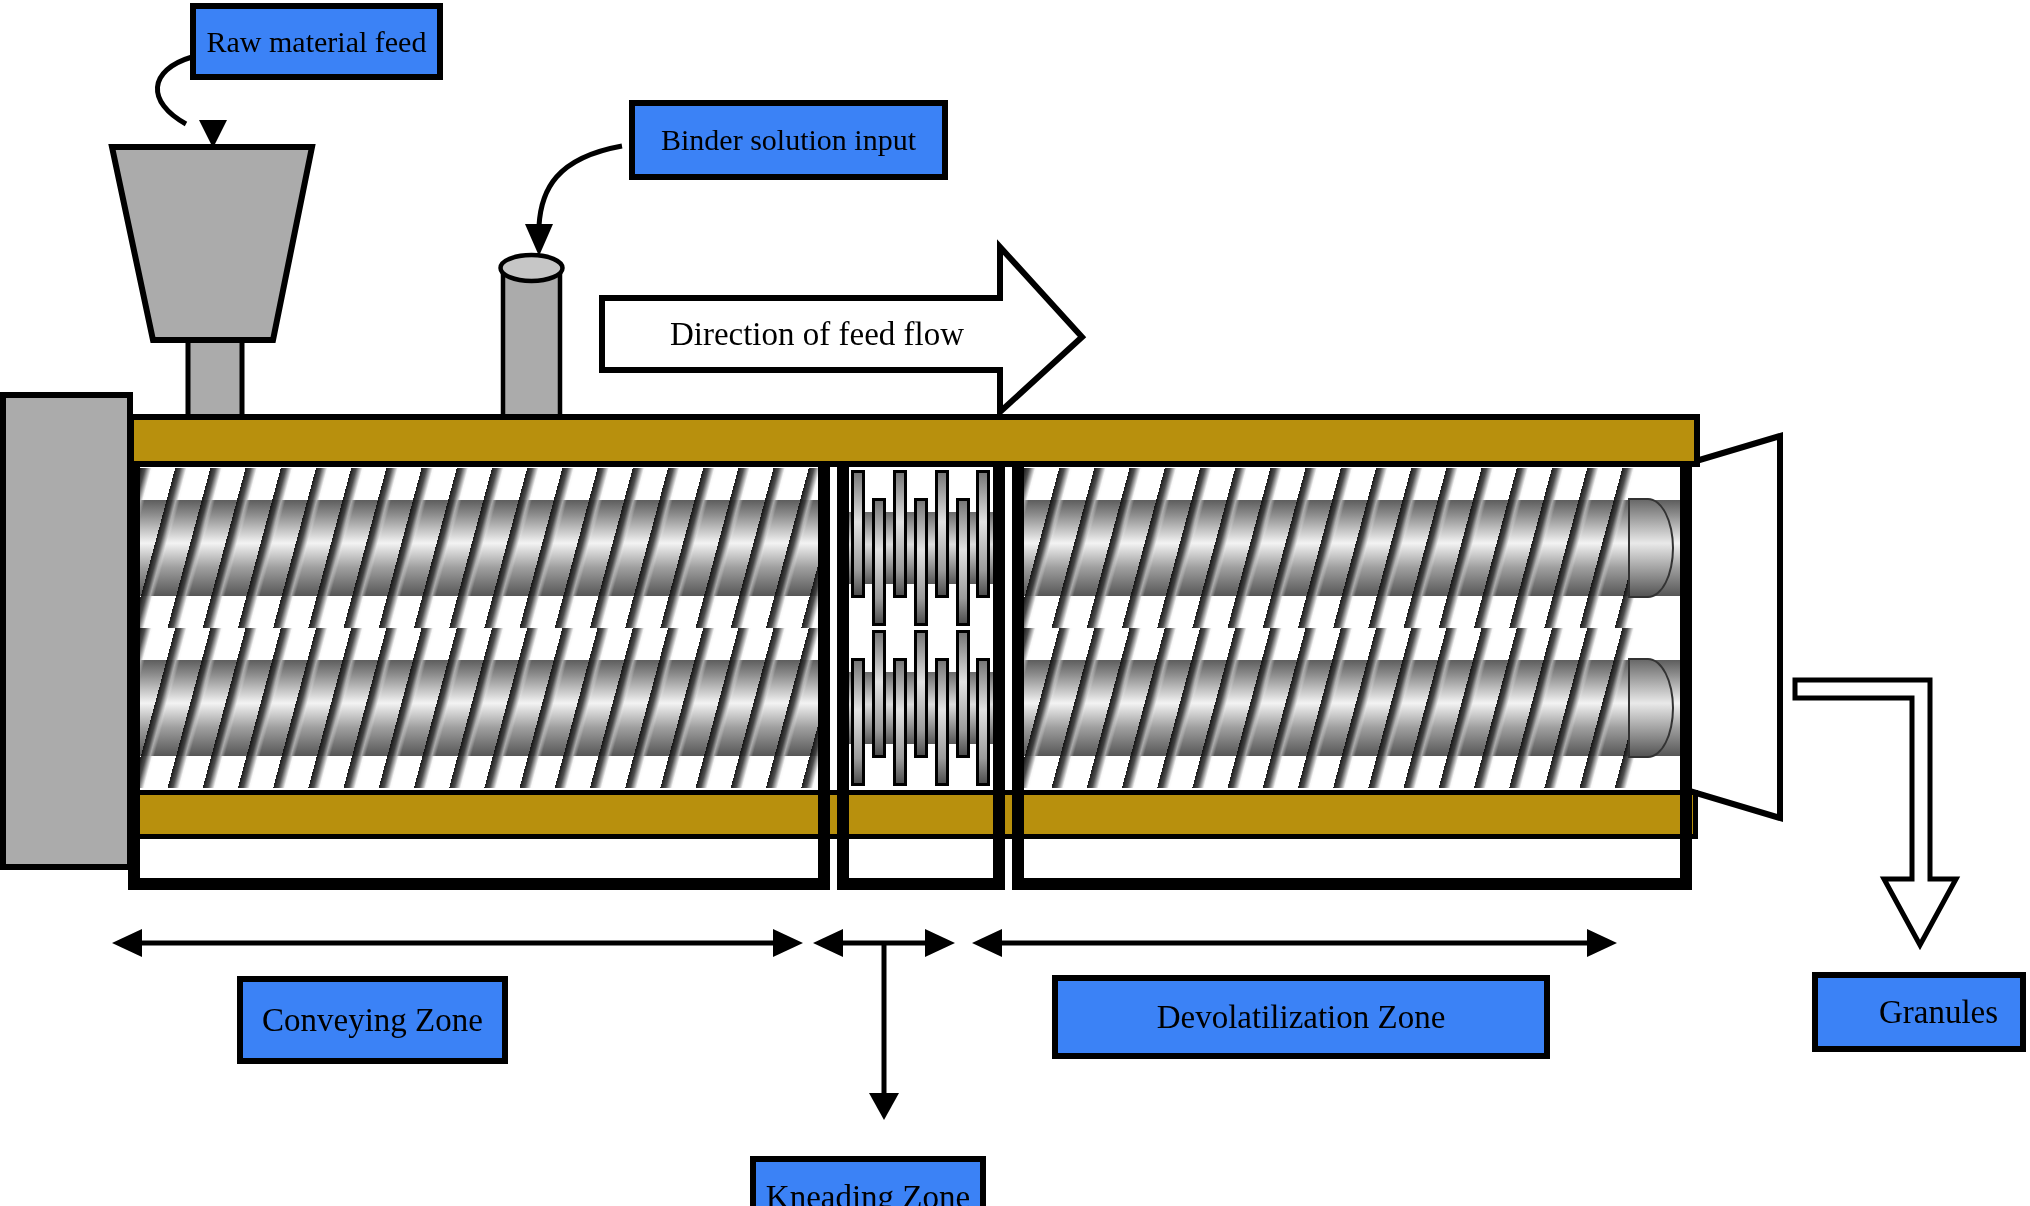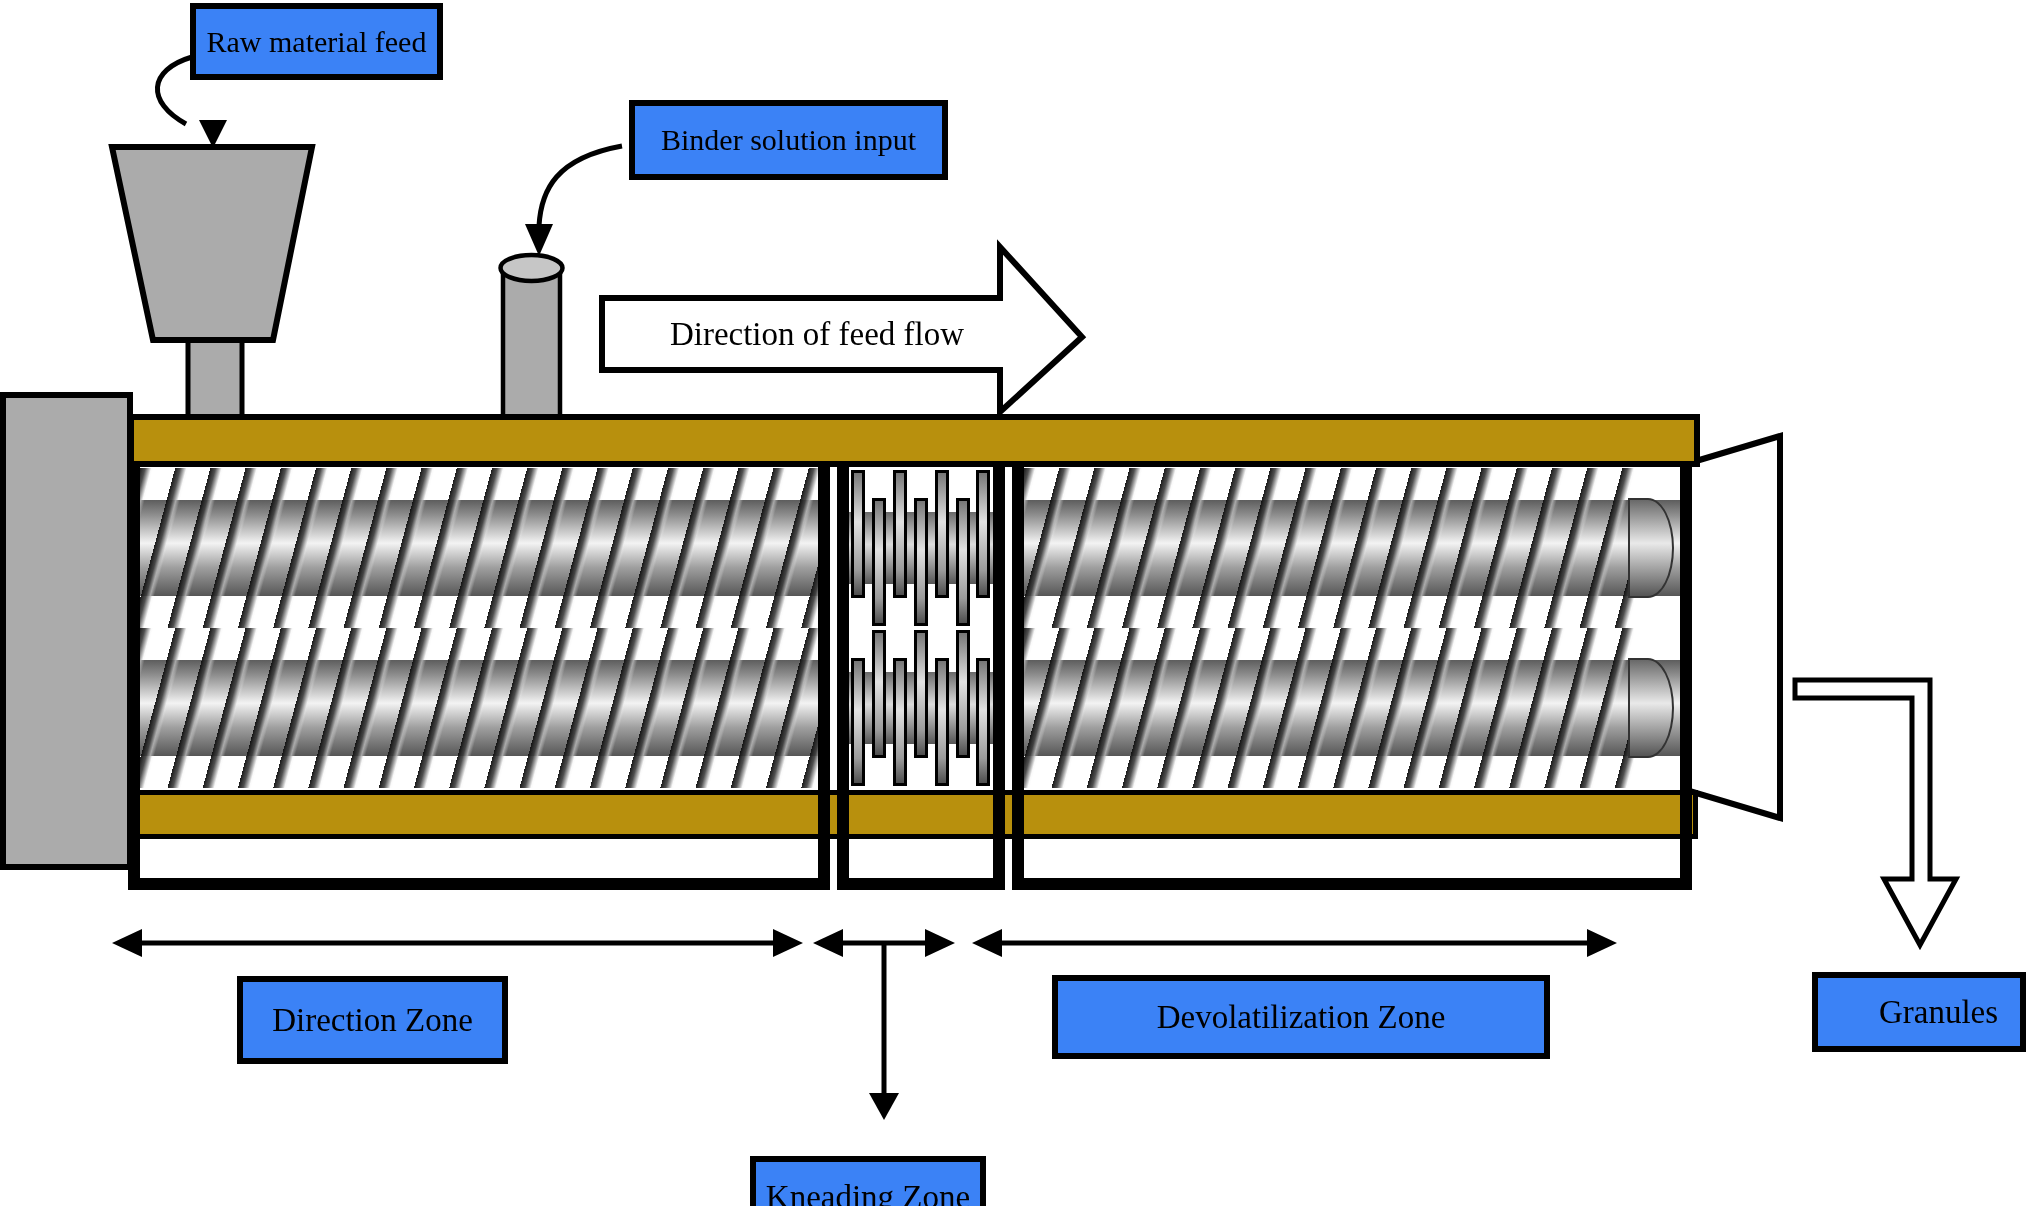--- a/index.html
+++ b/index.html
@@ -148,7 +148,7 @@
 
   <div class="flow-text" style="left:618px;top:298px;width:398px;height:72px;">Direction of feed flow</div>
 
-  <div class="label-box" style="left:237px;top:976px;width:271px;height:88px;">Direction Zone</div>
+  <div class="label-box" style="left:237px;top:976px;width:271px;height:88px;">Conveying Zone</div>
 
   <div class="label-box" style="left:750px;top:1120px;width:236px;height:82px;margin-top:36px;">Kneading Zone</div>
 

